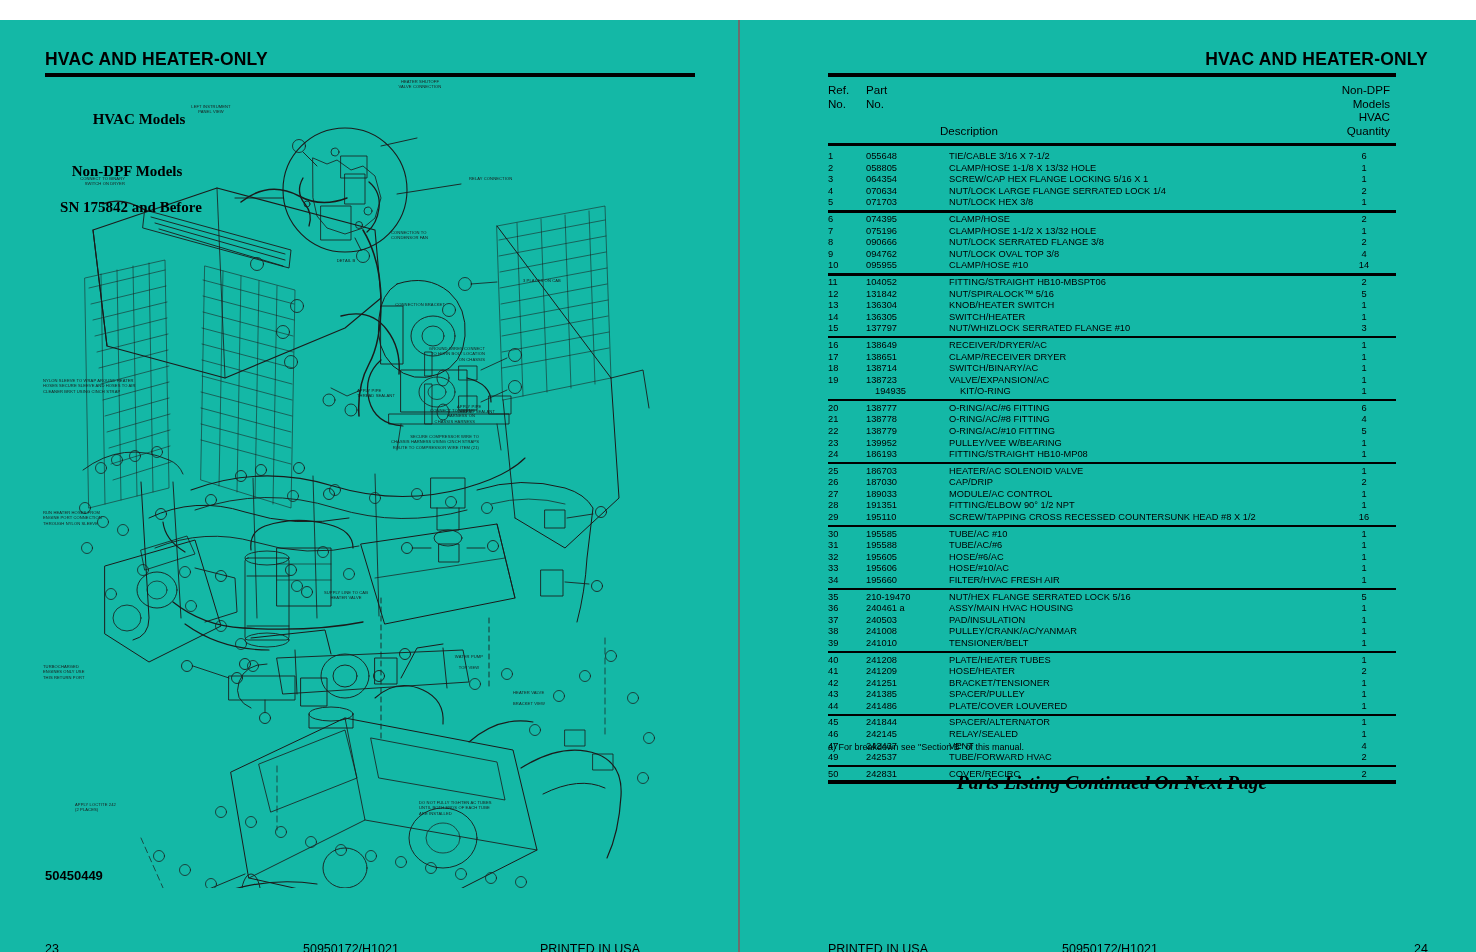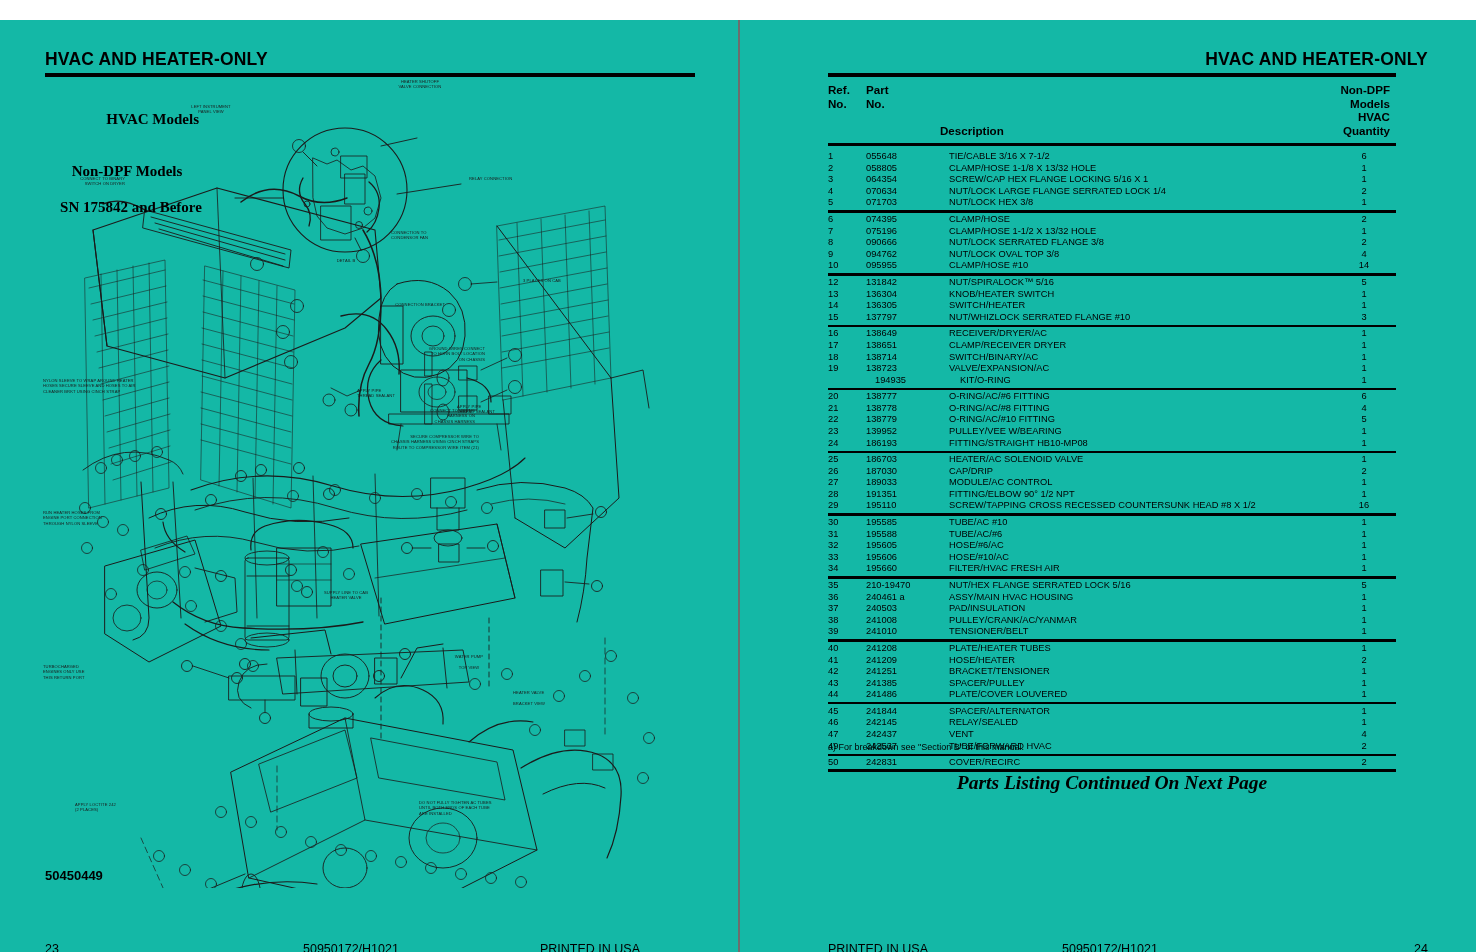--- a/index.html
+++ b/index.html
@@ -117,7 +117,7 @@
   .col-qty  { width: 64px; text-align: center; }
 
   .hdr-cell {
-    font-weight: bold;
+    font-weight: normal;
     font-size: 11.6px;
     line-height: 1.18;
     padding-top: 6px !important;

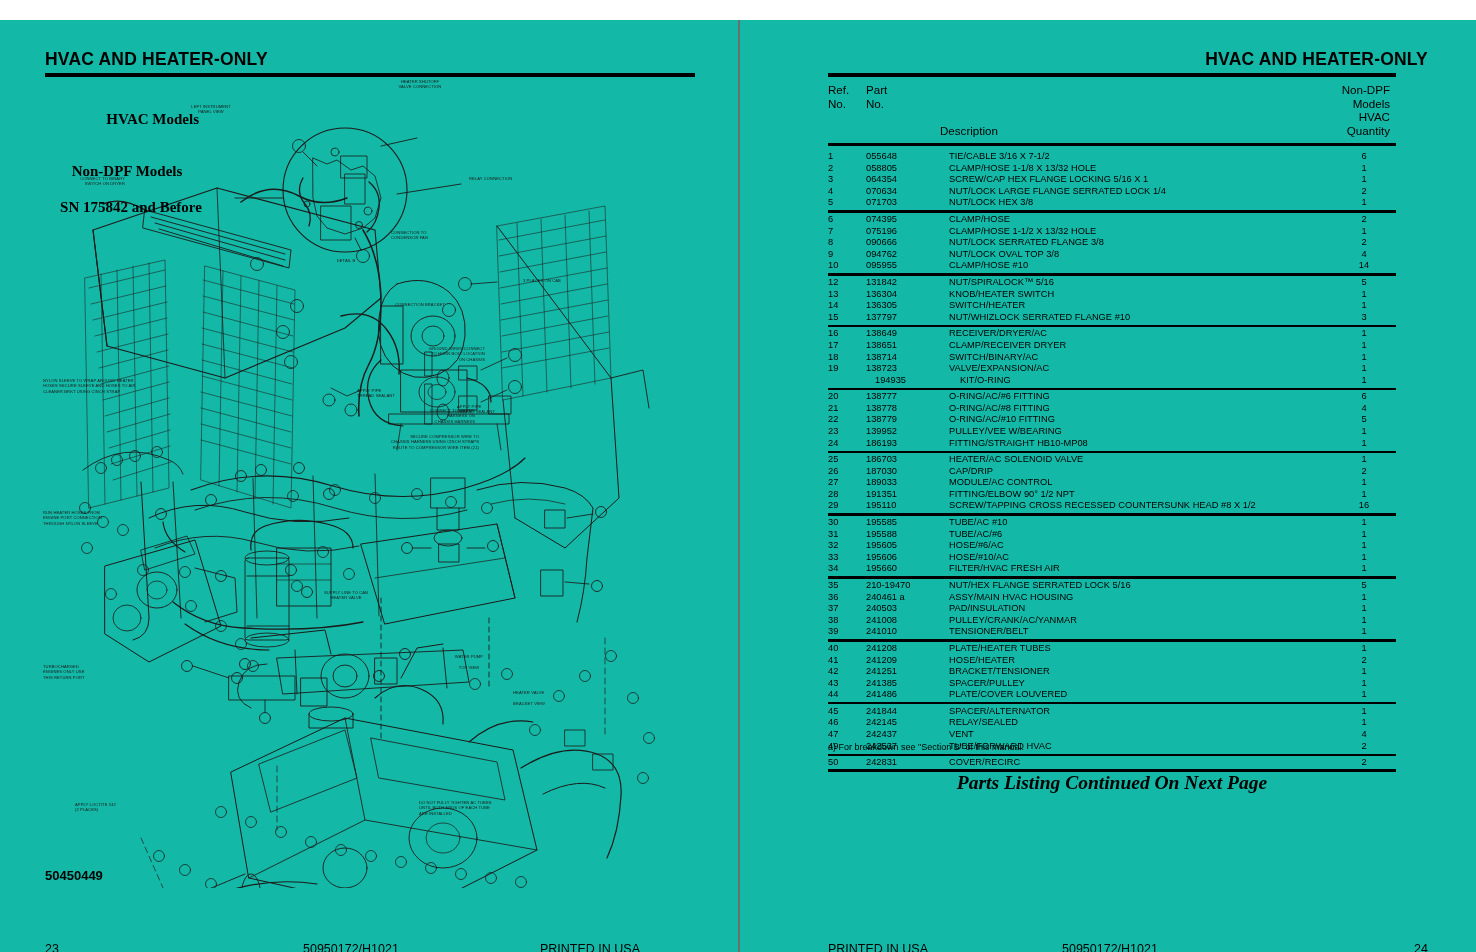--- a/index.html
+++ b/index.html
@@ -66,7 +66,7 @@
     text-align: center;
     line-height: 1.25;
   }
-  #lbl-hvac-models { left: 34px;  top: 32px;  width: 120px; font-size: 15px; text-align: right; }
+  #lbl-hvac-models { left: 34px;  top: 32px;  width: 120px; font-size: 15px; }
   #lbl-nondpf      { left: 2px;   top: 84px;  width: 160px; font-size: 15px; }
   #lbl-sn          { left: 6px;   top: 120px; width: 160px; font-size: 15px; }
 

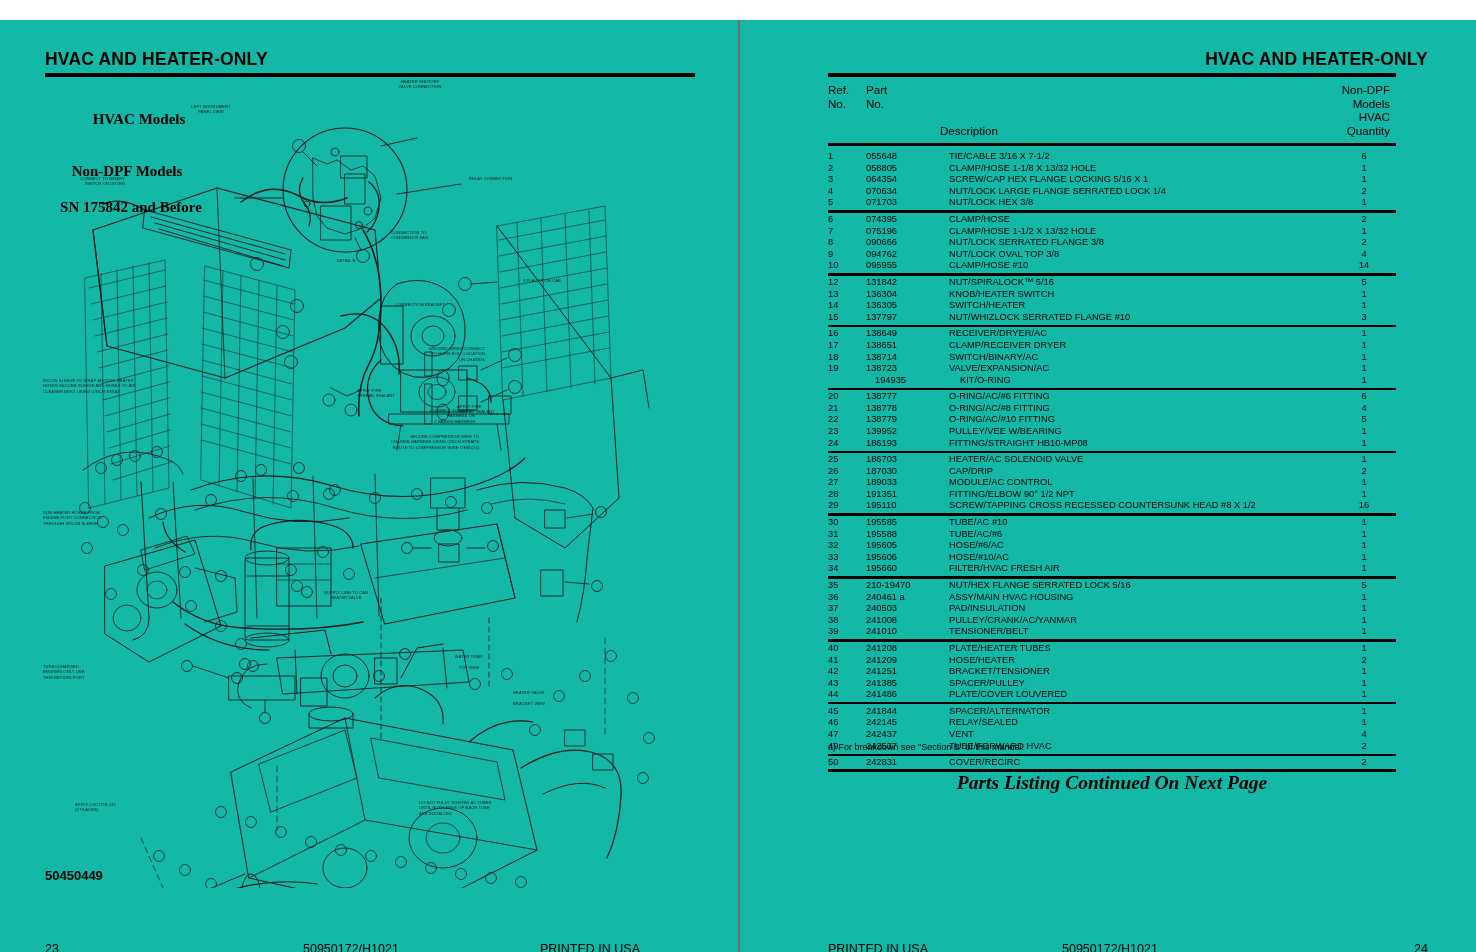--- a/index.html
+++ b/index.html
@@ -630,6 +630,12 @@
               </td>
             </tr>
             <tr class="datarow">
+              <td class="col-ref">11</td>
+              <td class="col-part">104052</td>
+              <td class="col-desc">FITTING/STRAIGHT HB10-MBSPT06</td>
+              <td class="col-qty">2</td>
+            </tr>
+            <tr class="datarow">
               <td class="col-ref">12</td>
               <td class="col-part">131842</td>
               <td class="col-desc">NUT/SPIRALOCK™ 5/16</td>

